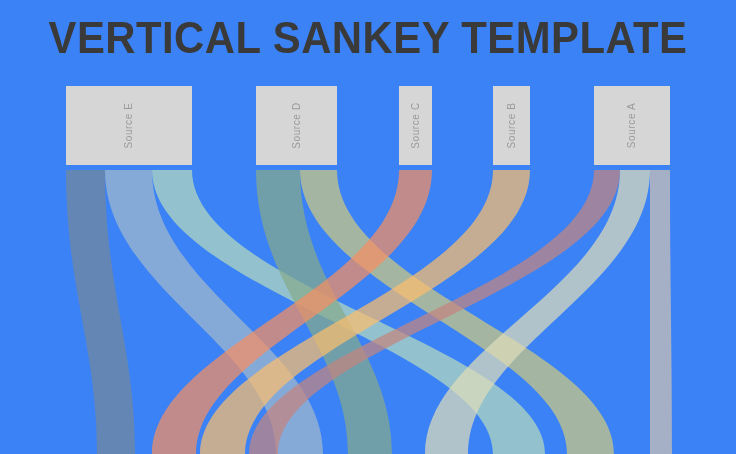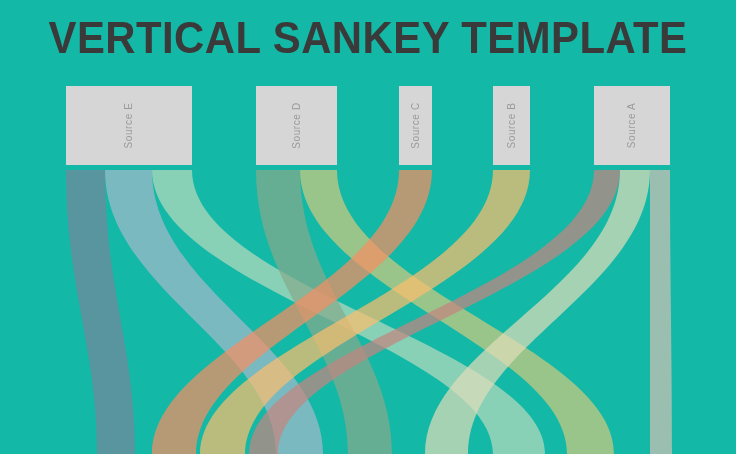--- a/index.html
+++ b/index.html
@@ -16,7 +16,7 @@
     position: relative;
     width: 736px;
     height: 454px;
-    background: #14b8a6;
+    background: #3b82f6;
     overflow: hidden;
   }
 

